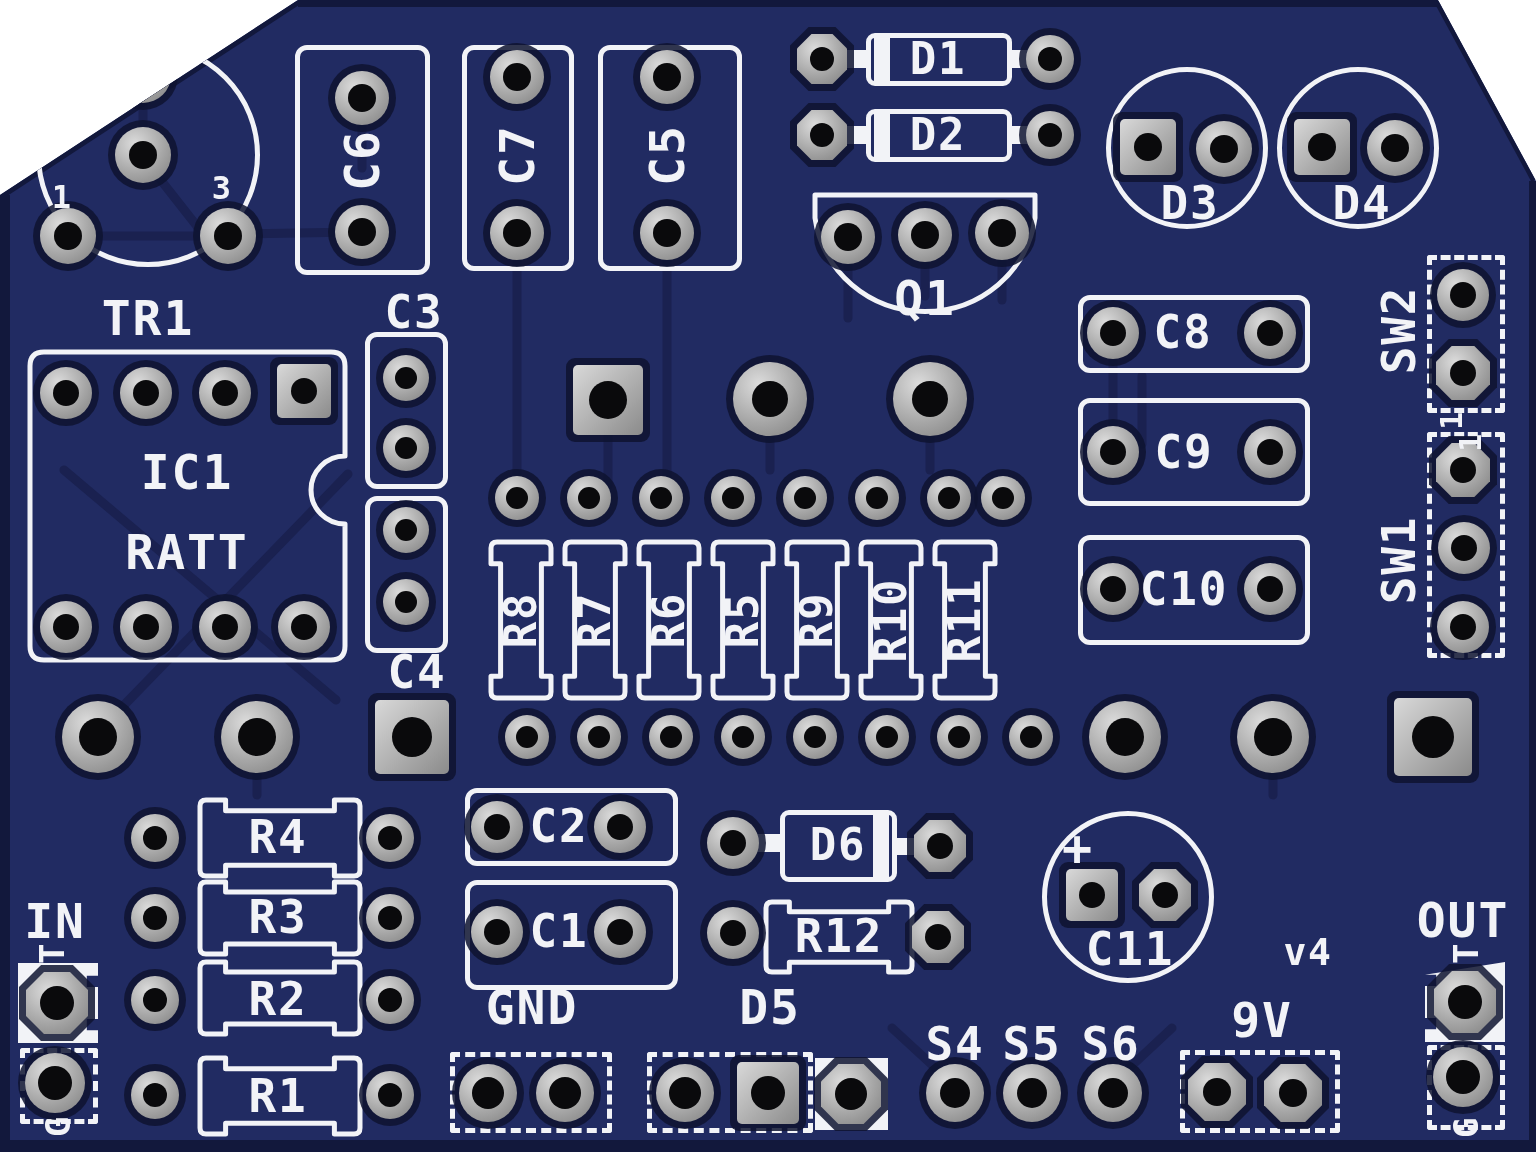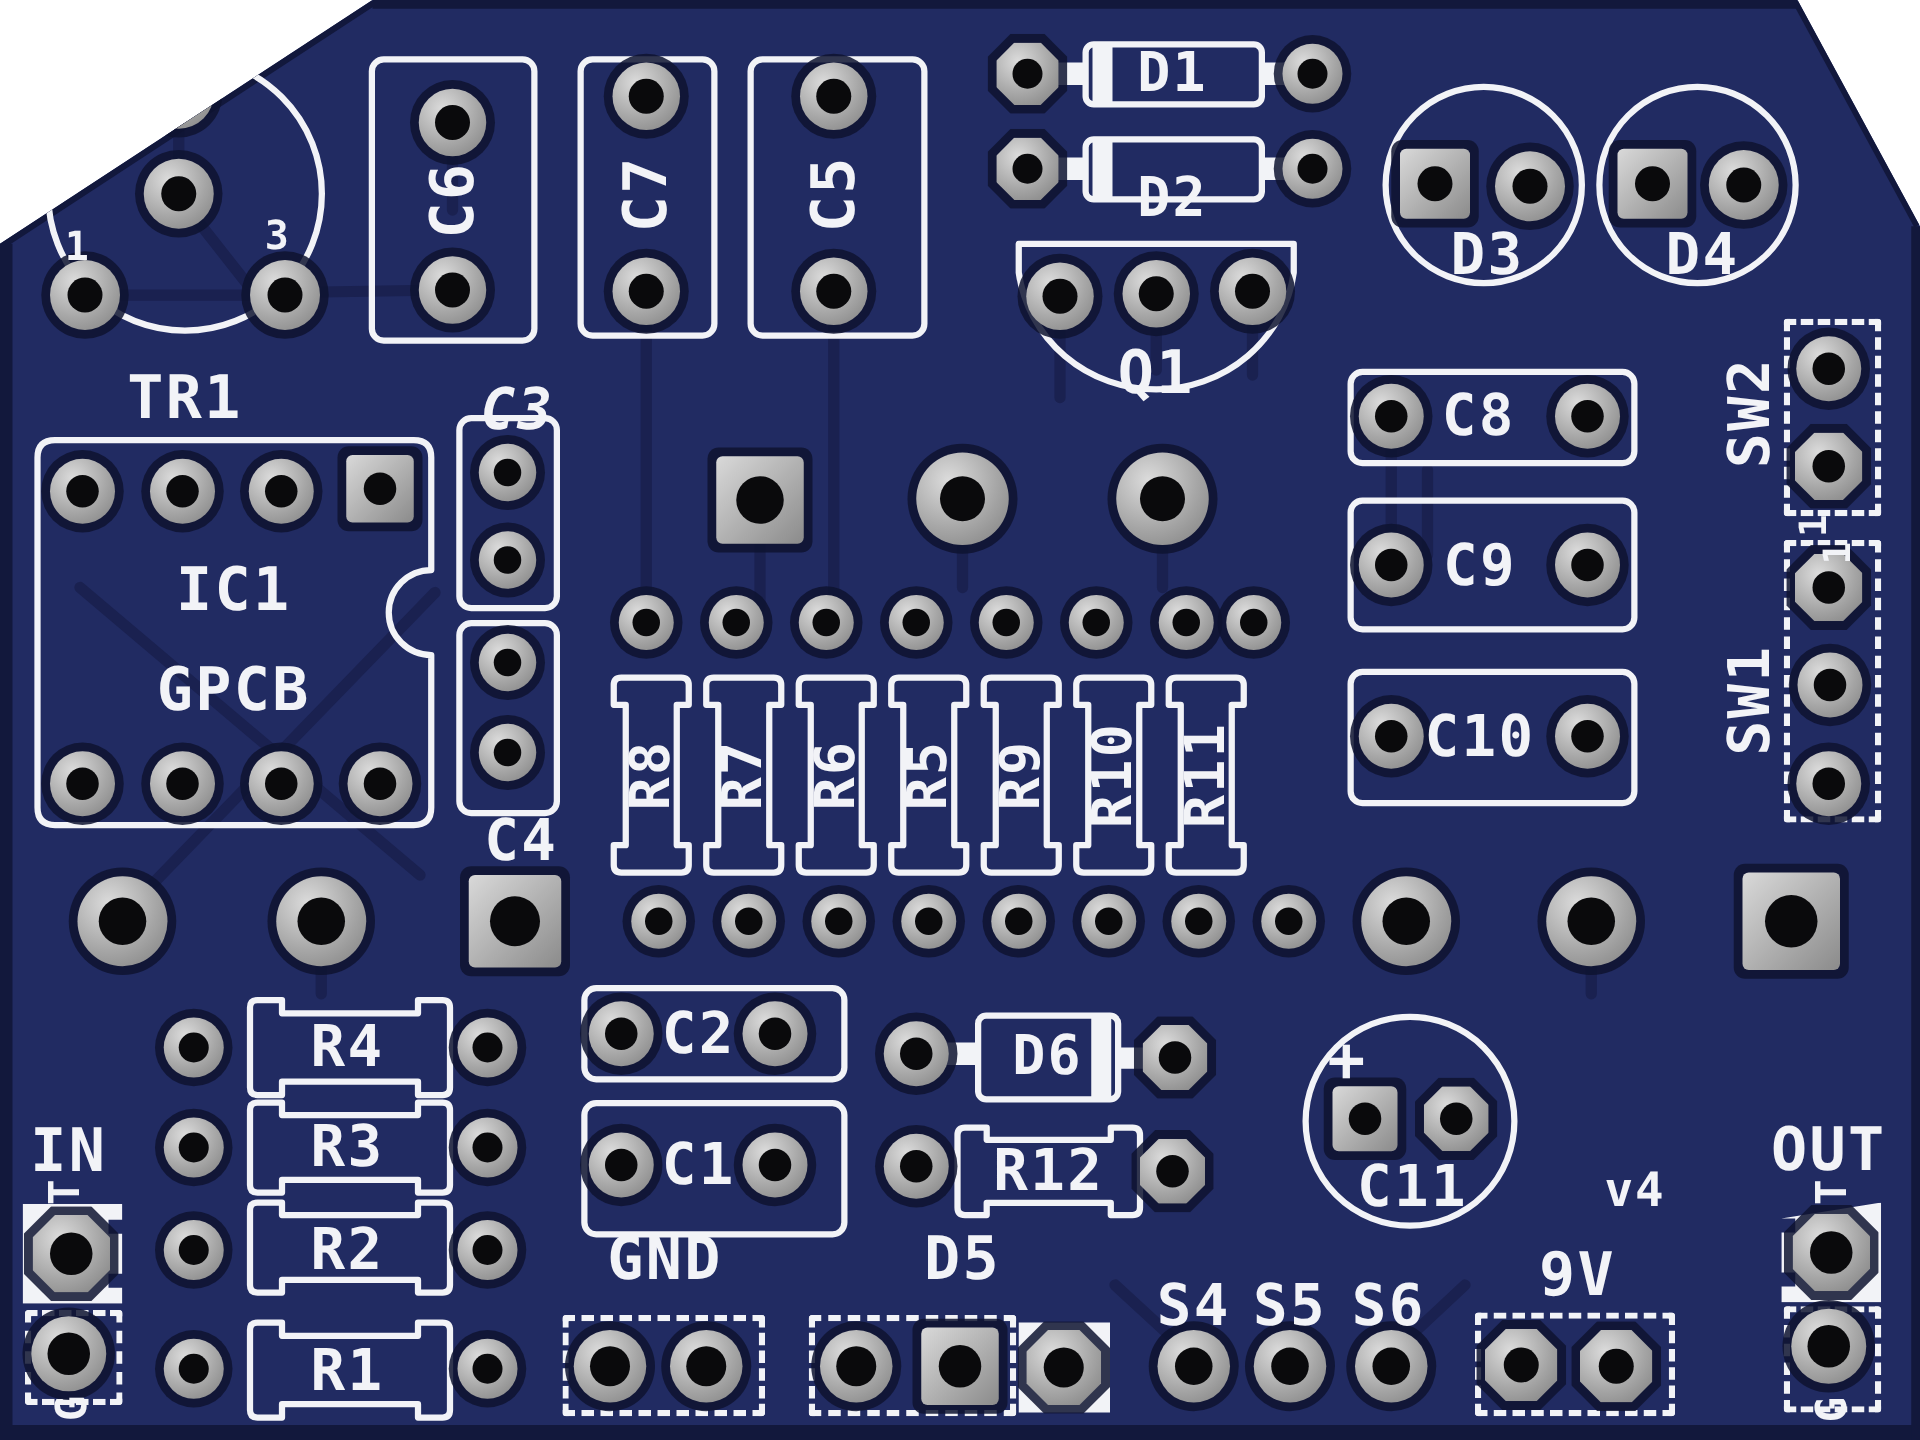--- a/index.html
+++ b/index.html
@@ -528,7 +528,7 @@
       <div class="silklabel rot" style="left: 517px; top: 155px; font-size: 48px;">C7</div>
       <div class="silklabel rot" style="left: 667px; top: 155px; font-size: 48px;">C5</div>
       <div class="silklabel" style="left: 938px; top: 59px; font-size: 44px;">D1</div>
-      <div class="silklabel" style="left: 938px; top: 135px; font-size: 44px; margin-top: 24px;">D2</div>
+      <div class="silklabel" style="left: 938px; top: 135px; font-size: 44px;">D2</div>
       <div class="silklabel" style="left: 925px; top: 298px; font-size: 48px; text-align: center;">Q1</div>
       <div class="silklabel" style="left: 1190px; top: 203px; font-size: 46px;">D3</div>
       <div class="silklabel" style="left: 1362px; top: 203px; font-size: 46px;">D4</div>

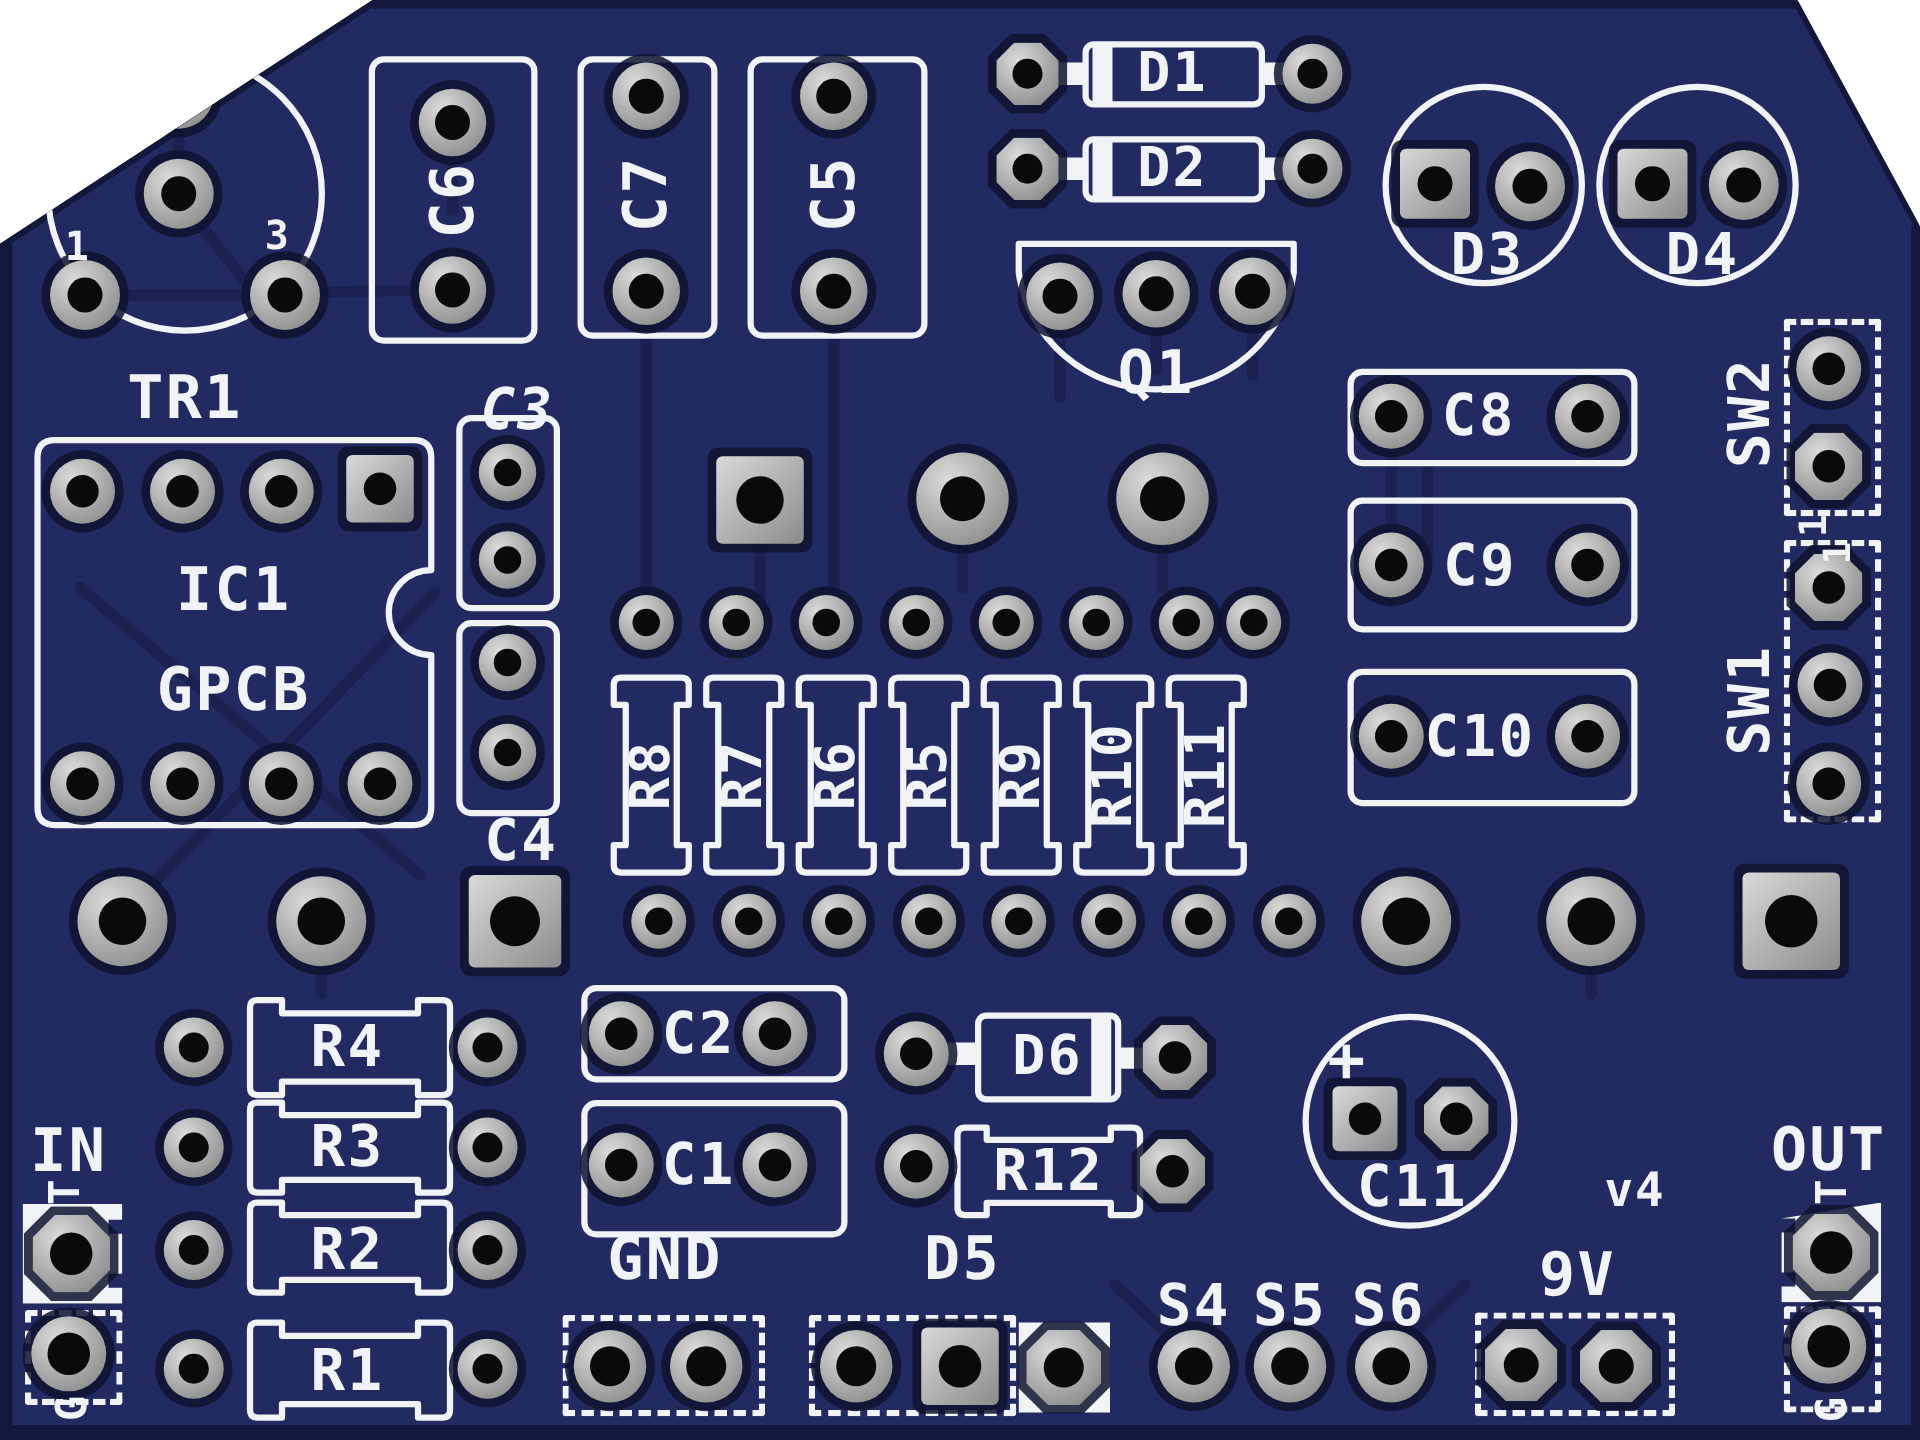--- a/index.html
+++ b/index.html
@@ -541,7 +541,7 @@
       <div class="silklabel rot" style="left: 1471px; top: 442px; font-size: 30px;">1</div>
       <div class="silklabel" style="left: 187px; top: 472px; font-size: 48px;">IC1</div>
       <div class="silklabel" style="left: 187px; top: 552px; font-size: 48px;">GPCB</div>
-      <div class="silklabel" style="left: 414px; top: 327px; font-size: 46px; font-style: italic;">C3</div>
+      <div class="silklabel" style="left: 414px; top: 312px; font-size: 46px;">C3</div>
       <div class="silklabel" style="left: 417px; top: 672px; font-size: 46px;">C4</div>
       <div class="silklabel rot" style="left: 521px; top: 620px; font-size: 44px;">R8</div>
       <div class="silklabel rot" style="left: 595px; top: 620px; font-size: 44px;">R7</div>

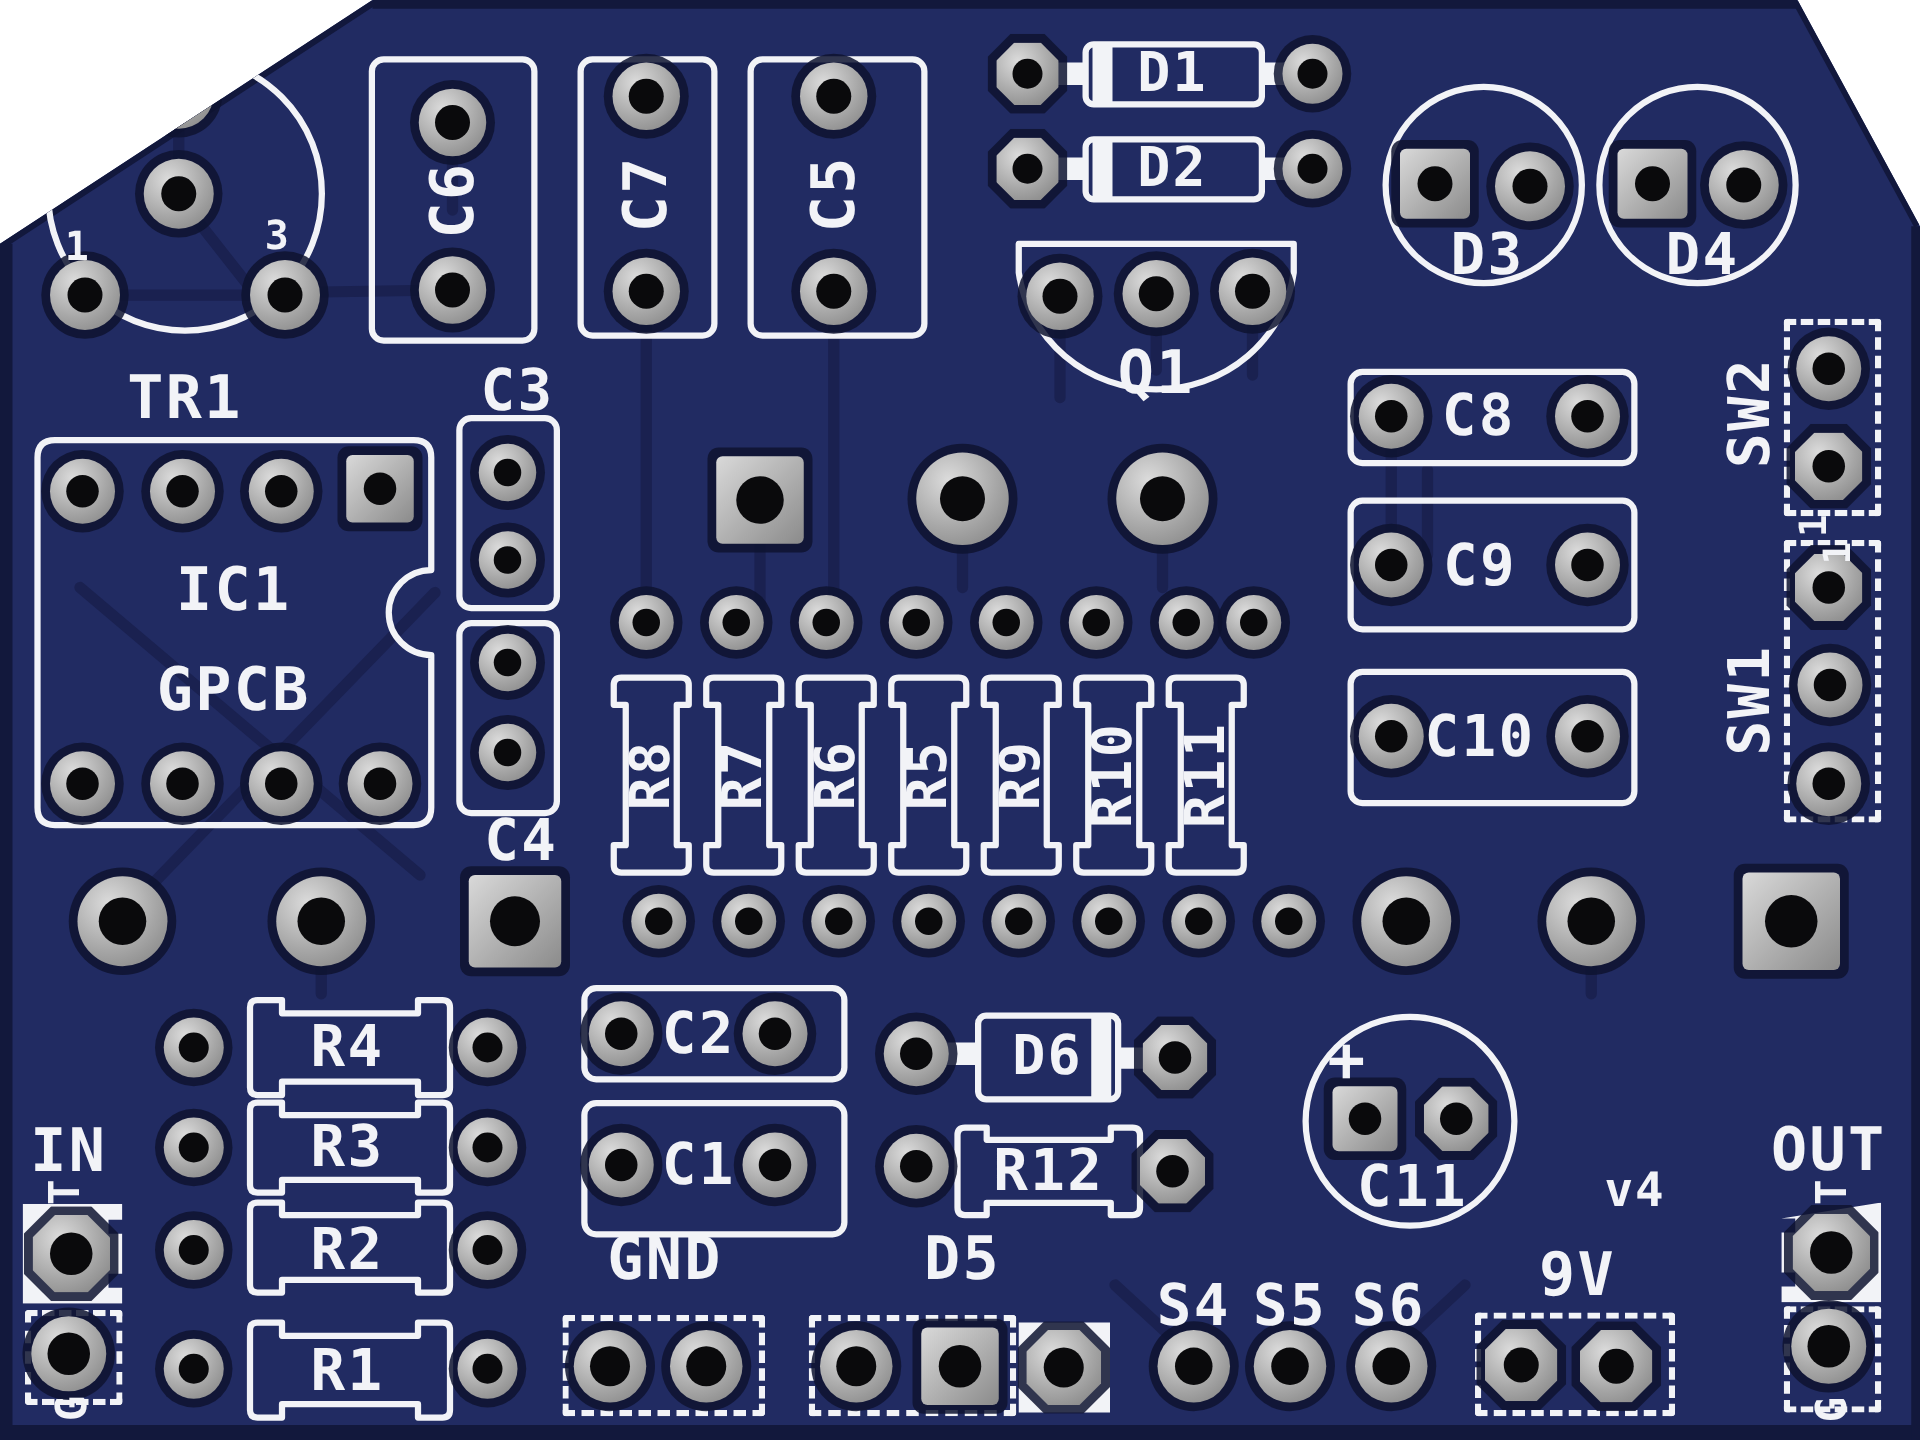--- a/index.html
+++ b/index.html
@@ -540,7 +540,7 @@
       <div class="silklabel rot" style="left: 1452px; top: 420px; font-size: 30px;">1</div>
       <div class="silklabel rot" style="left: 1471px; top: 442px; font-size: 30px;">1</div>
       <div class="silklabel" style="left: 187px; top: 472px; font-size: 48px;">IC1</div>
-      <div class="silklabel" style="left: 187px; top: 552px; font-size: 48px;">GPCB</div>
+      <div class="silklabel" style="left: 187px; top: 552px; font-size: 48px;">RATT</div>
       <div class="silklabel" style="left: 414px; top: 312px; font-size: 46px;">C3</div>
       <div class="silklabel" style="left: 417px; top: 672px; font-size: 46px;">C4</div>
       <div class="silklabel rot" style="left: 521px; top: 620px; font-size: 44px;">R8</div>

